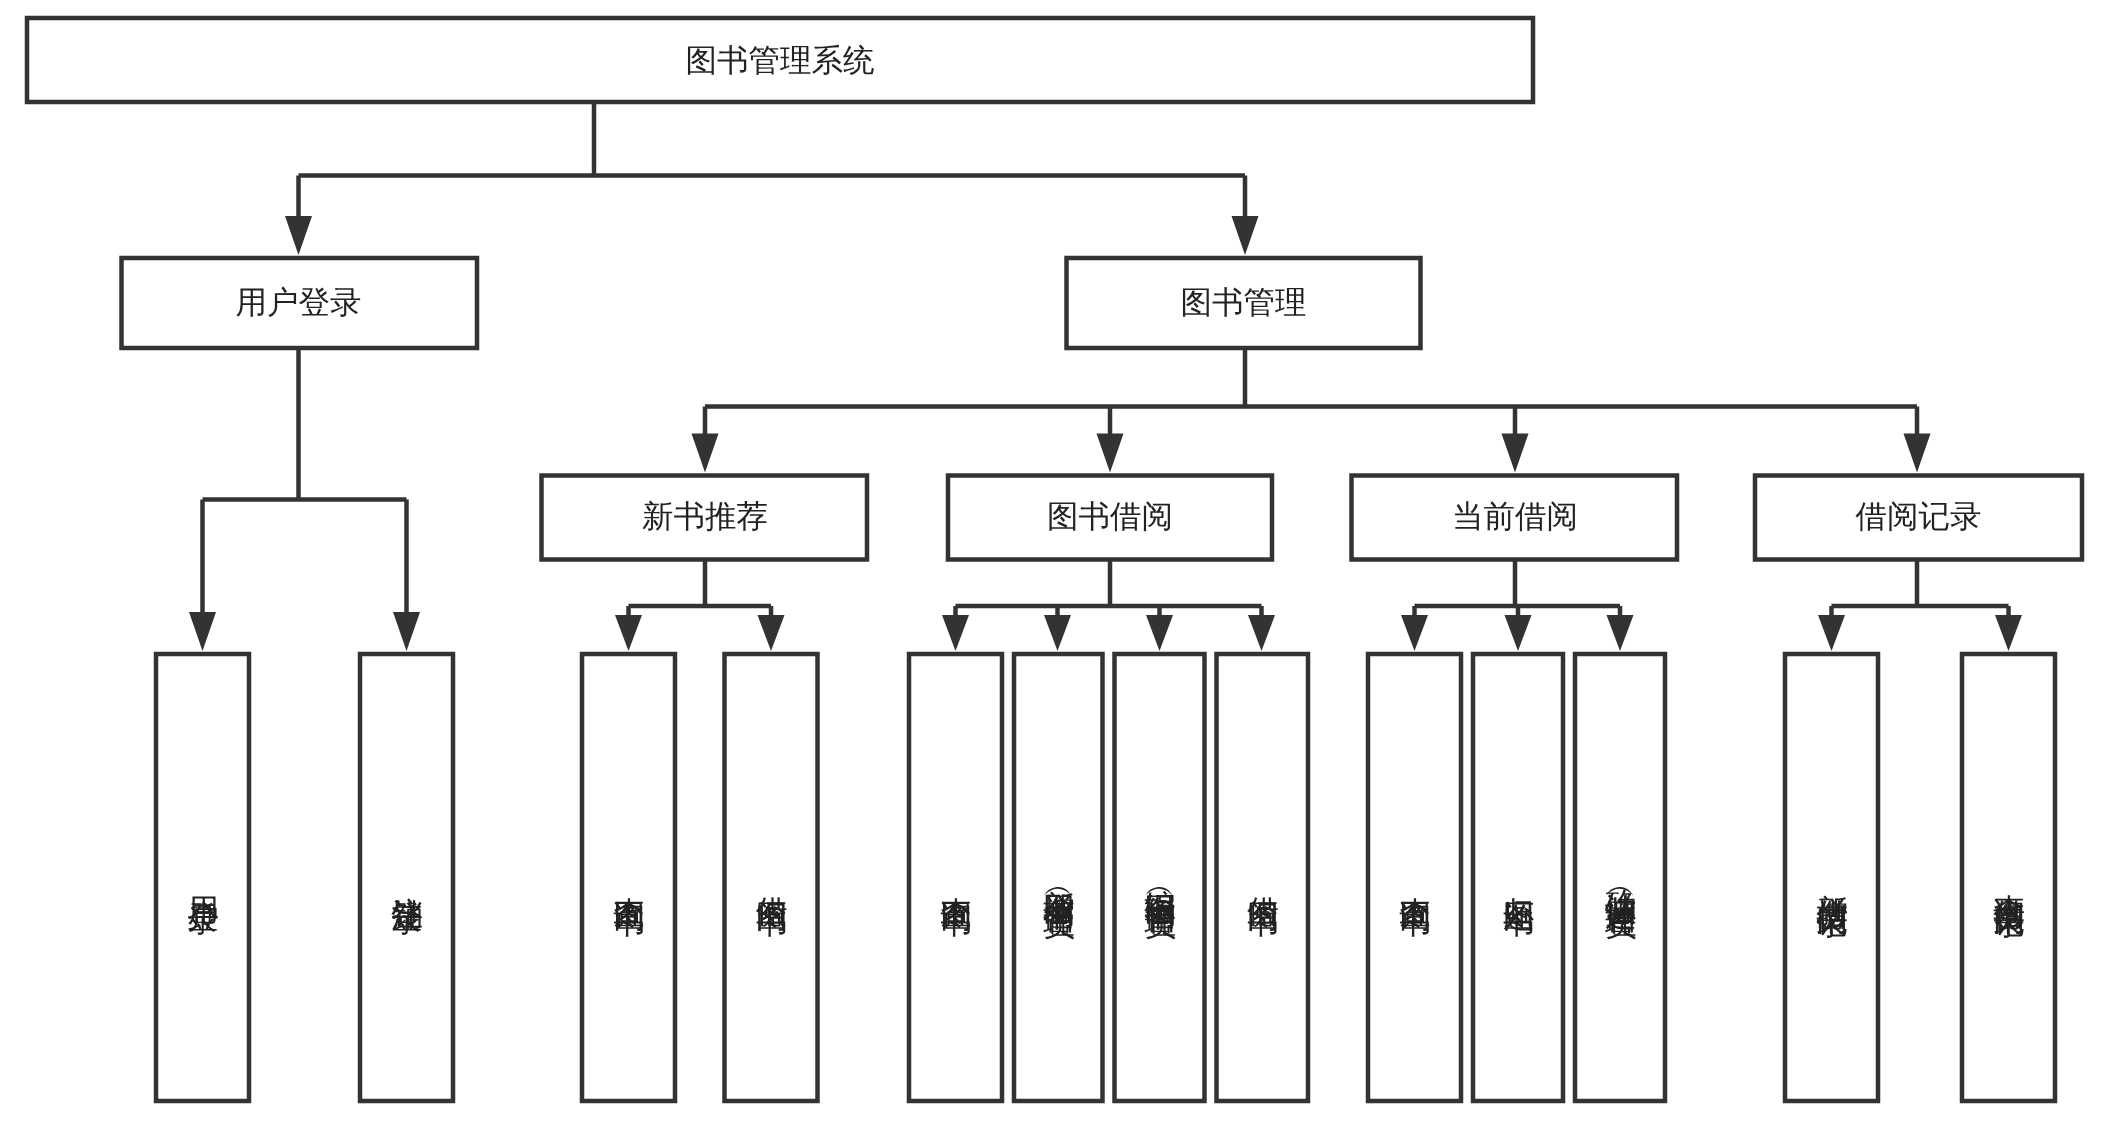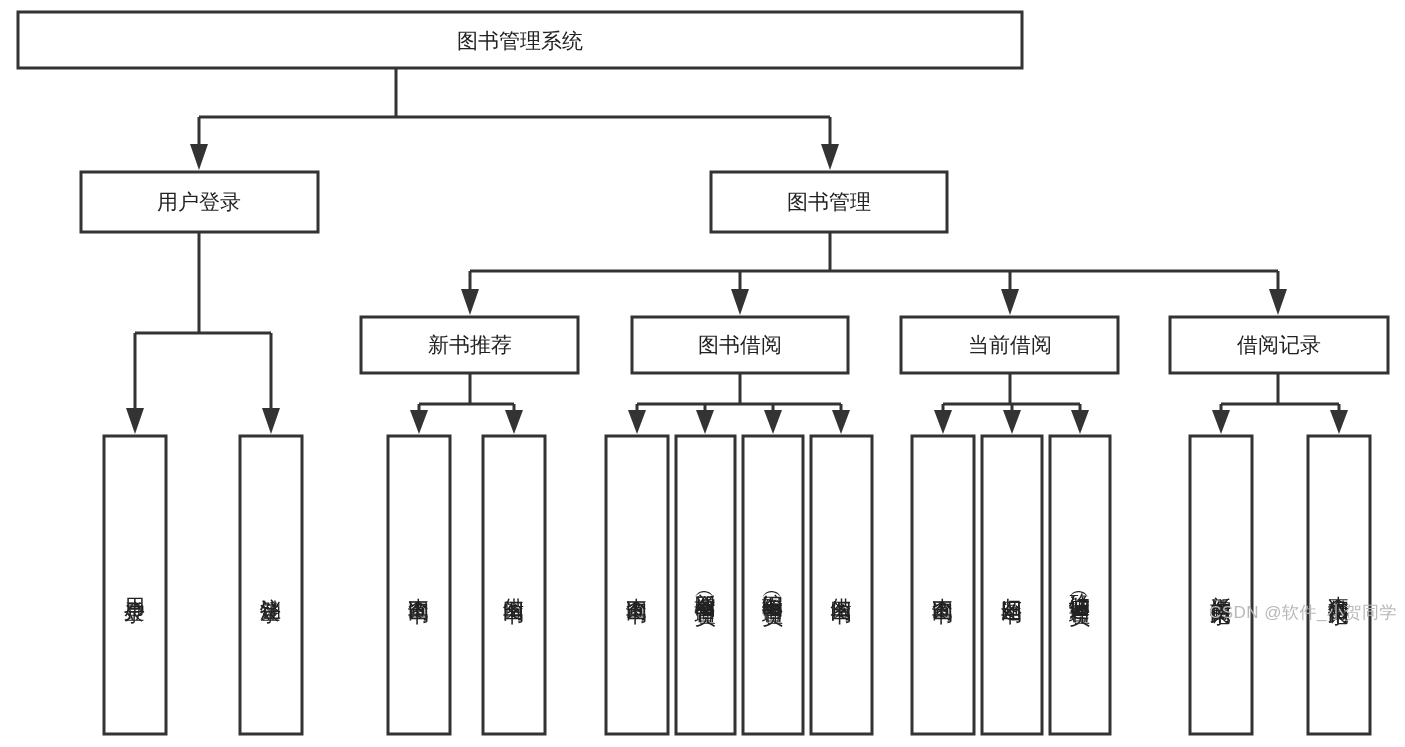--- a/index.html
+++ b/index.html
@@ -206,7 +206,6 @@
   <div class="leaf-label-wrap" style="left:1190px; top:436px; width:62px; height:298px;">新增借阅记录</div>
   <div class="leaf-label-wrap" style="left:1308px; top:436px; width:62px; height:298px;">查询借阅记录</div>
 
-  <div class="watermark">CSDN @软件_小贺同学</div>
 </div>
 
 </body></html>

